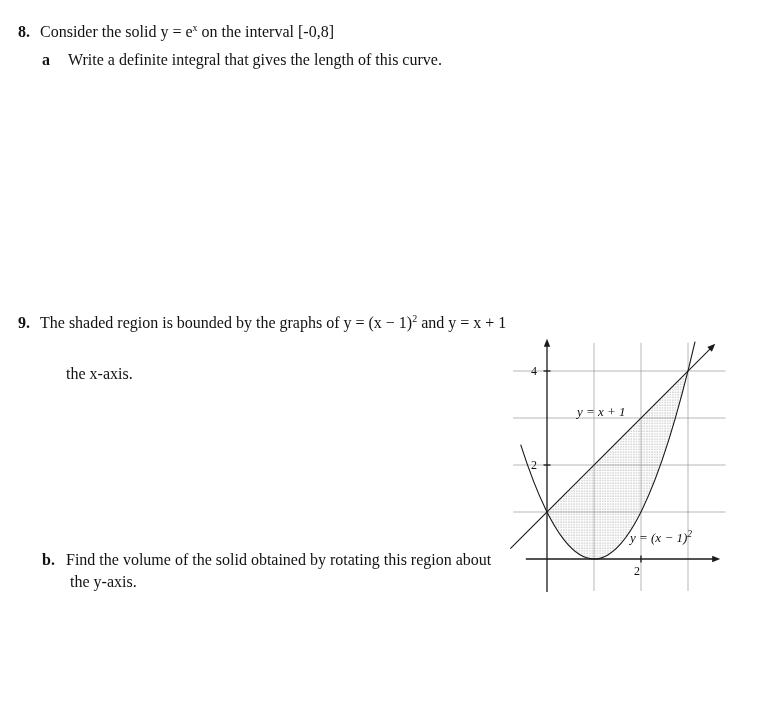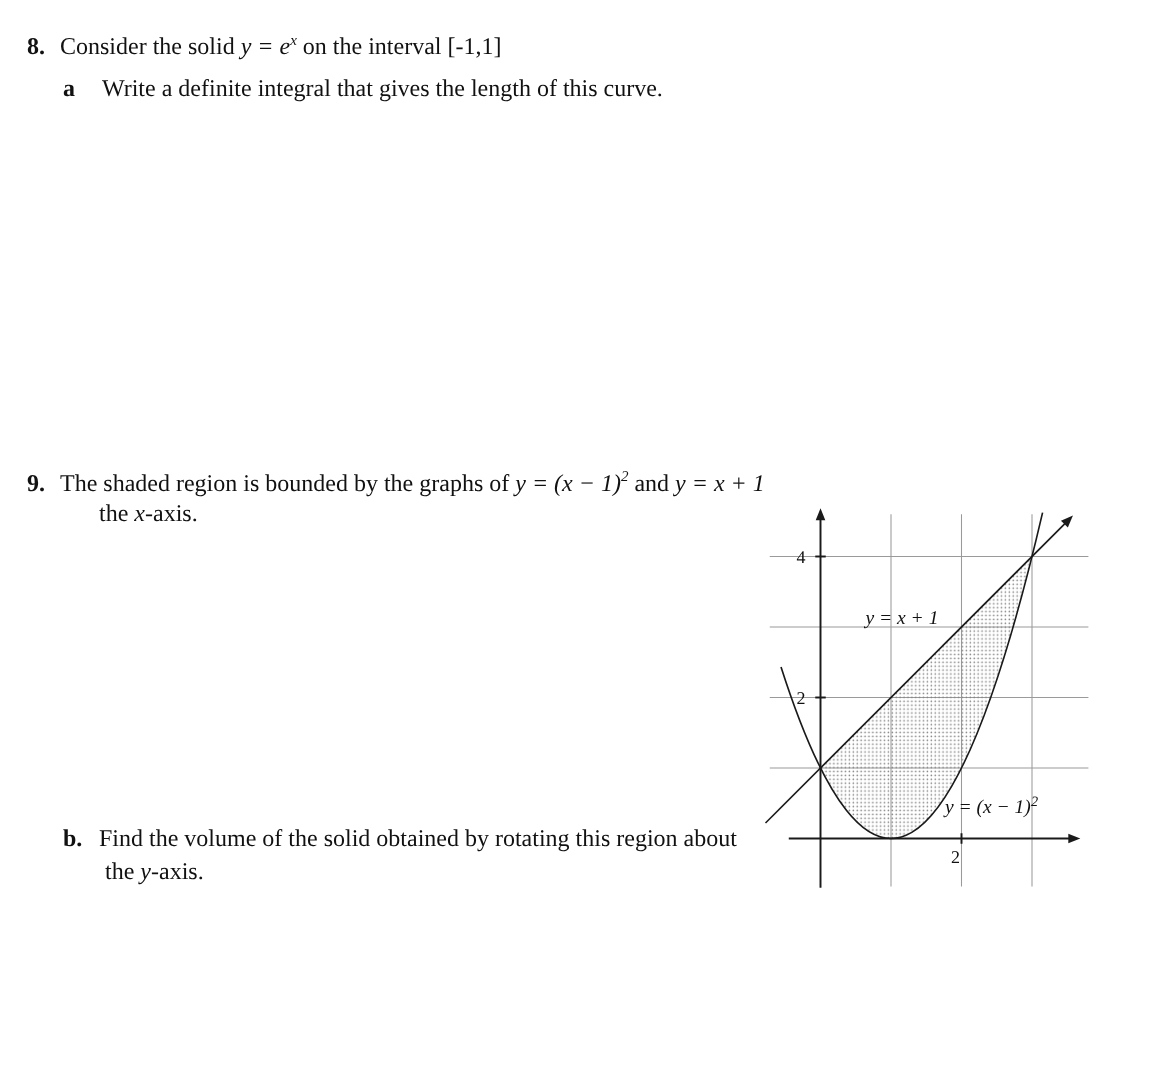--- a/index.html
+++ b/index.html
@@ -9,7 +9,7 @@
     font-size:16px; color:#111; overflow:hidden;
   }
   .abs { position:absolute; white-space:nowrap; line-height:19px; }
-  .i { font-style:italic; }
+  .i { }
   .num { display:inline-block; width:22px; font-weight:bold; }
   .sub { display:inline-block; width:24px; font-weight:bold; }
   sup.sup { font-size:10px; line-height:0; }

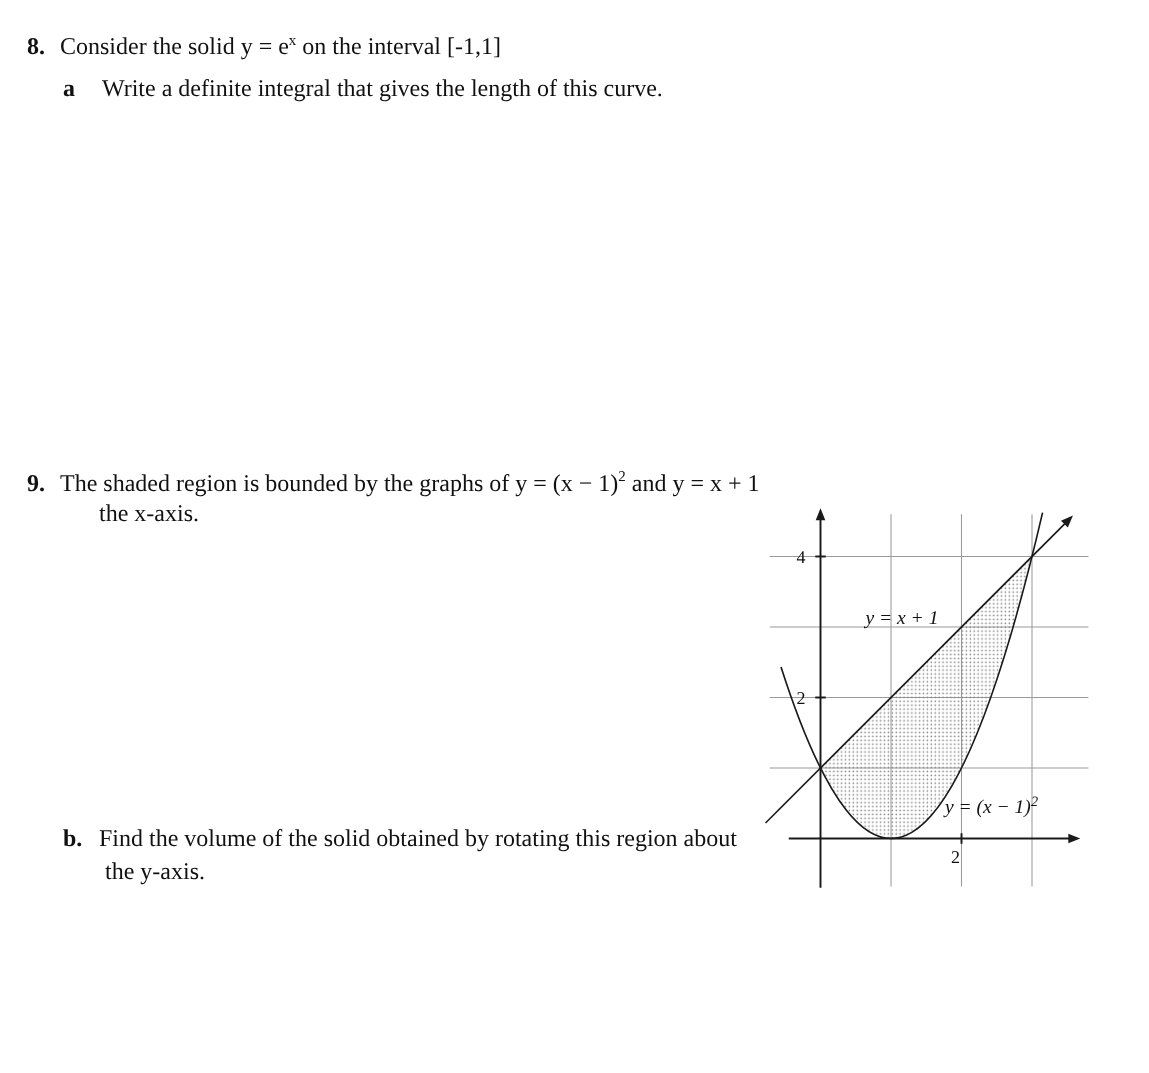--- a/index.html
+++ b/index.html
@@ -27,7 +27,7 @@
 
 <div class="page">
 
-  <div class="abs" style="left:18px;top:22px"><span class="num">8.</span><span>Consider the solid </span><span class="i">y = e</span><sup class="i sup">x</sup><span> on the interval [-1,1]</span></div>
+  <div class="abs" style="left:18px;top:22px"><span class="num">8.</span><span>Consider the solid </span><span class="i">y = e</span><sup class="i sup">x</sup><span> on the interval [-0,8]</span></div>
 
   <div class="abs" style="left:42px;top:50px"><span class="sub" style="width:26px">a</span><span>Write a definite integral that gives the length of this curve.</span></div>
 

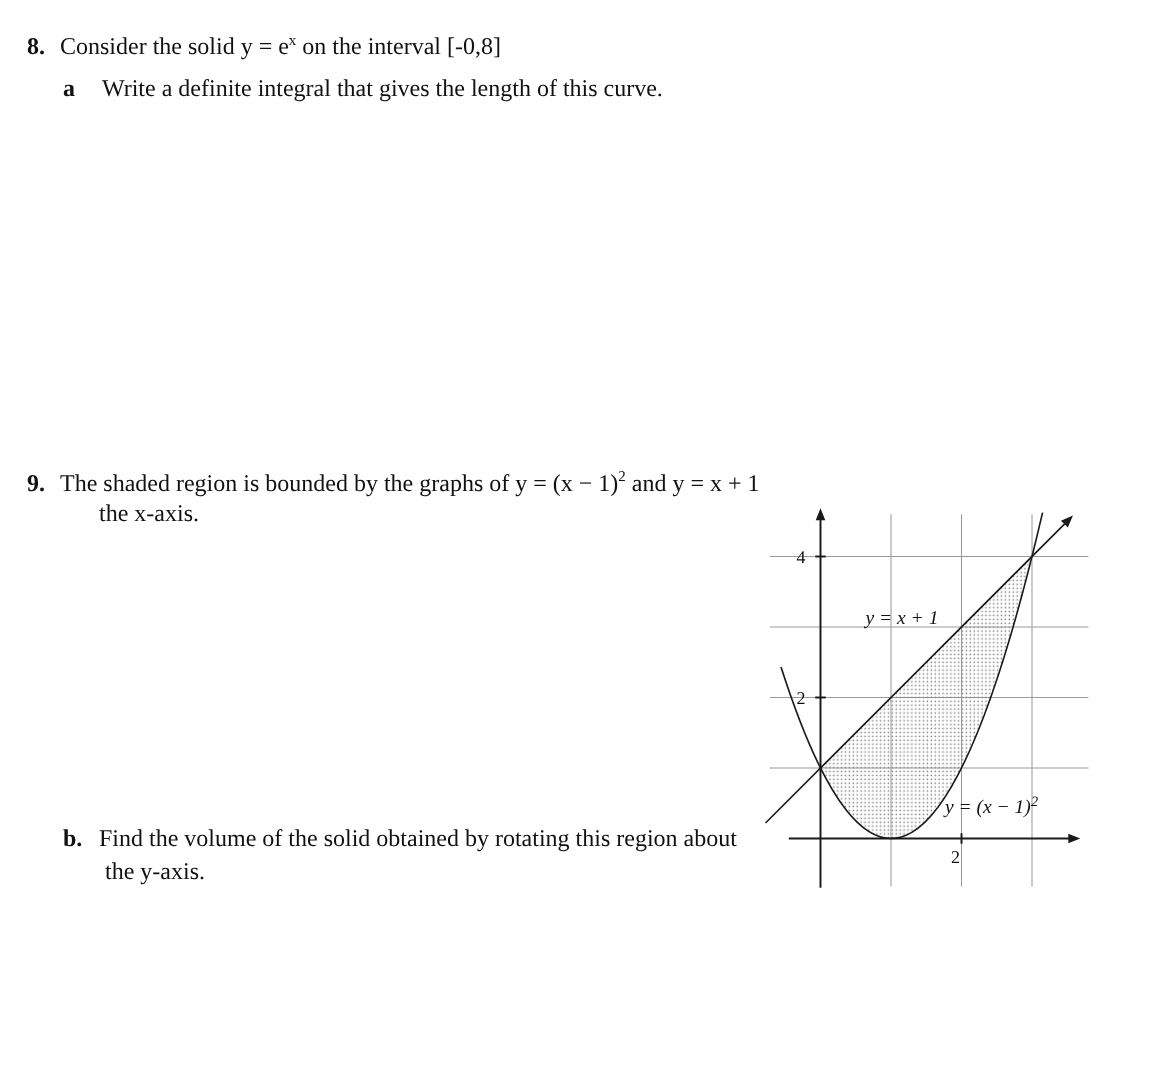--- a/index.html
+++ b/index.html
@@ -34,7 +34,7 @@
 
   <div class="abs" style="left:18px;top:313px"><span class="num">9.</span><span>The shaded region is bounded by the graphs of </span><span class="i">y = (x − 1)</span><sup class="i sup">2</sup><span> and </span><span class="i">y = x + 1</span></div>
 
-  <div class="abs" style="left:66px;top:333px"><span>the </span><span class="i">x</span><span>-axis.</span></div>
+  <div class="abs" style="left:66px;top:364px"><span>the </span><span class="i">x</span><span>-axis.</span></div>
 
   <div class="abs" style="left:42px;top:550px"><span class="sub">b.</span><span>Find the volume of the solid obtained by rotating this region about</span></div>
   <div class="abs" style="left:70px;top:572px"><span>the </span><span class="i">y</span><span>-axis.</span></div>

